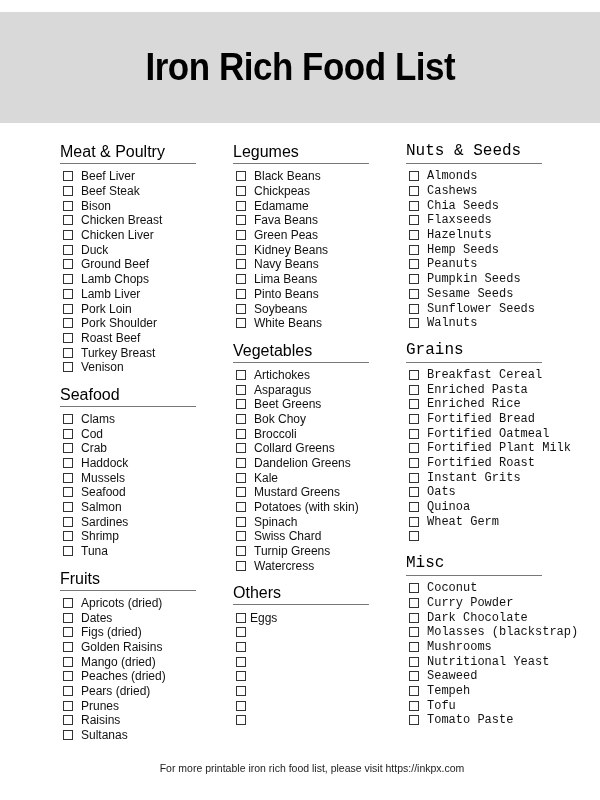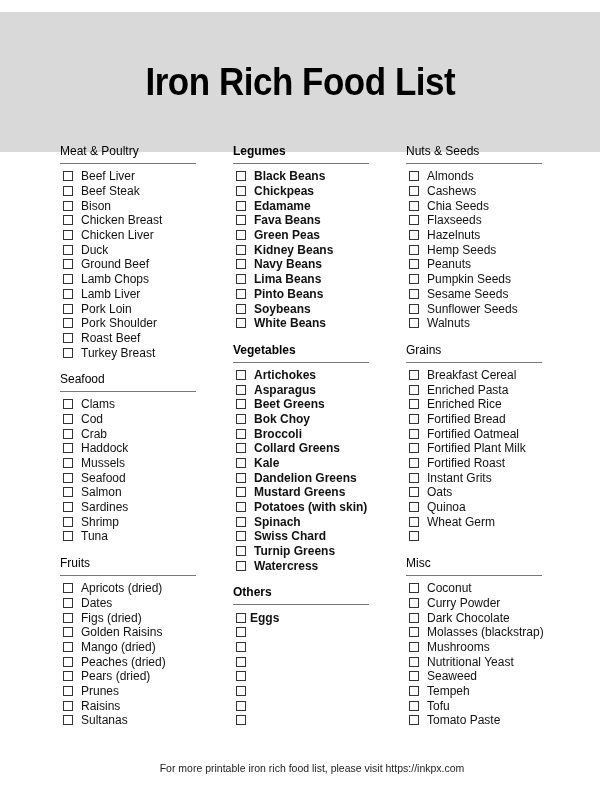--- a/index.html
+++ b/index.html
@@ -8,7 +8,7 @@
     font-family: "Liberation Sans", sans-serif; color: #111111;
   }
   .banner {
-    position: absolute; left: 0; top: 12px; width: 600px; height: 140px;
+    position: absolute; left: 0; top: 12px; width: 600px; height: 111px;
     background: #d9d9d9; display: flex; align-items: center; justify-content: center;
   }
   .banner h1 {

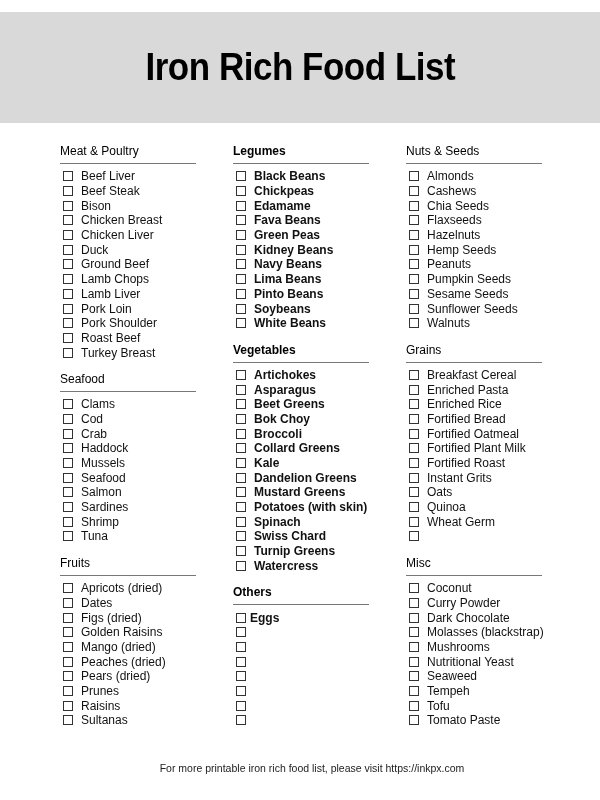--- a/index.html
+++ b/index.html
@@ -21,7 +21,7 @@
   .col.c3 { left: 406px; }
   .section { margin-bottom: 9px; }
   .sec-title {
-    font-size: 12px; color: #000; line-height: 21px; padding-bottom: 1px;
+    font-size: 16px; color: #000; line-height: 21px; padding-bottom: 1px;
     border-bottom: 1.5px solid #777; margin-bottom: 5px; white-space: nowrap;
   }
   ul { list-style: none; margin: 2px; padding: 0; }

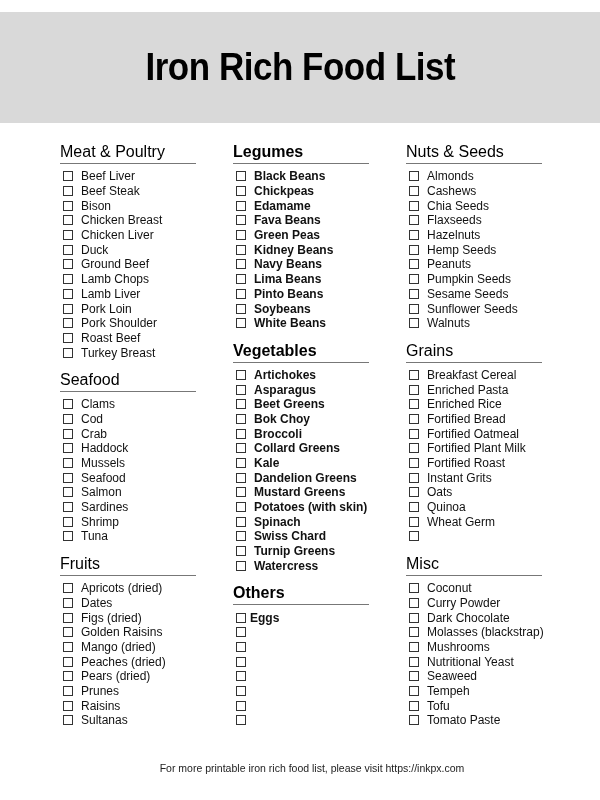--- a/index.html
+++ b/index.html
@@ -17,7 +17,7 @@
   }
   .col { position: absolute; top: 141px; width: 136px; }
   .col.c1 { left: 60px; }
-  .col.c2 { left: 233px; font-weight: bold; }
+  .col.c2 { left: 233px; }
   .col.c3 { left: 406px; }
   .section { margin-bottom: 9px; }
   .sec-title {

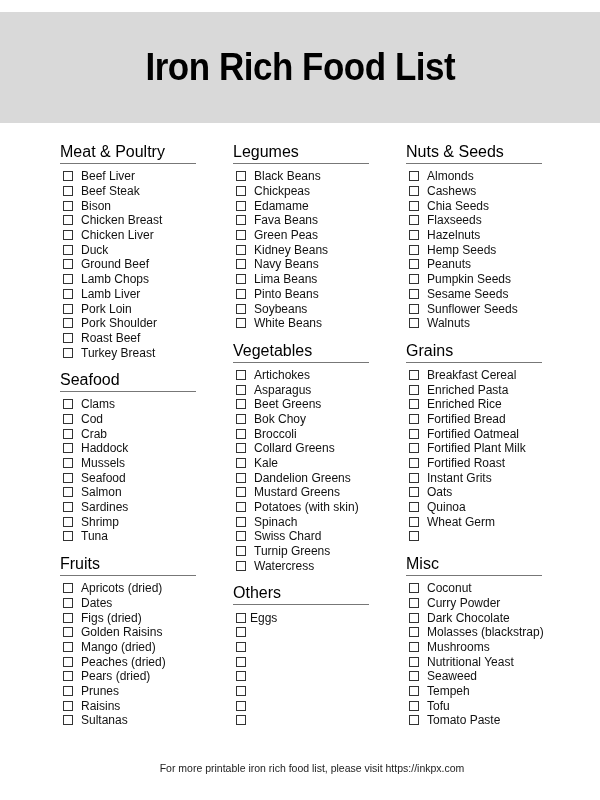--- a/index.html
+++ b/index.html
@@ -18,7 +18,7 @@
   .col { position: absolute; top: 141px; width: 136px; }
   .col.c1 { left: 60px; }
   .col.c2 { left: 233px; }
-  .col.c3 { left: 406px; }
+  .col.c3 { left: 406px; font-family: Liberation Mono, monospace; }
   .section { margin-bottom: 9px; }
   .sec-title {
     font-size: 16px; color: #000; line-height: 21px; padding-bottom: 1px;

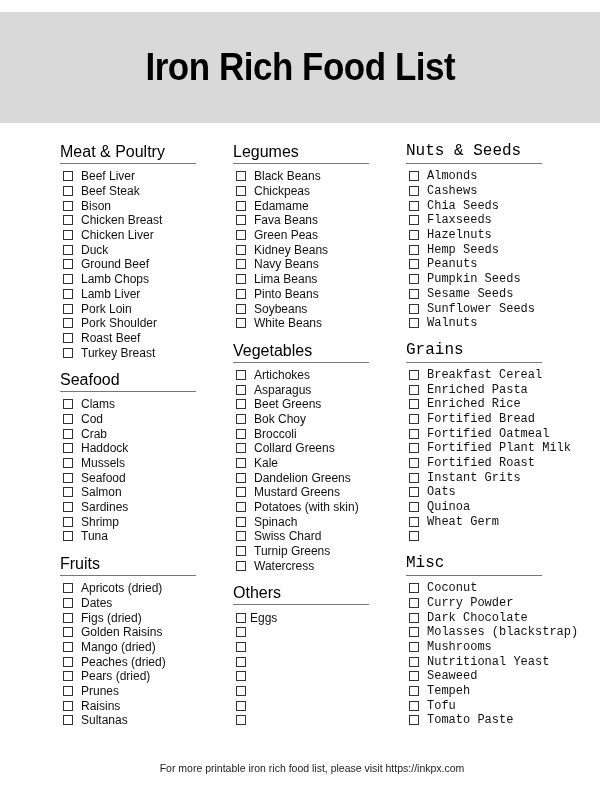--- a/index.html
+++ b/index.html
@@ -99,6 +99,10 @@
           <span class="cb"></span>
           <span>Turkey Breast</span>
         </li>
+        <li>
+          <span class="cb"></span>
+          <span>Venison</span>
+        </li>
       </ul>
     </div>
     <div class="section">

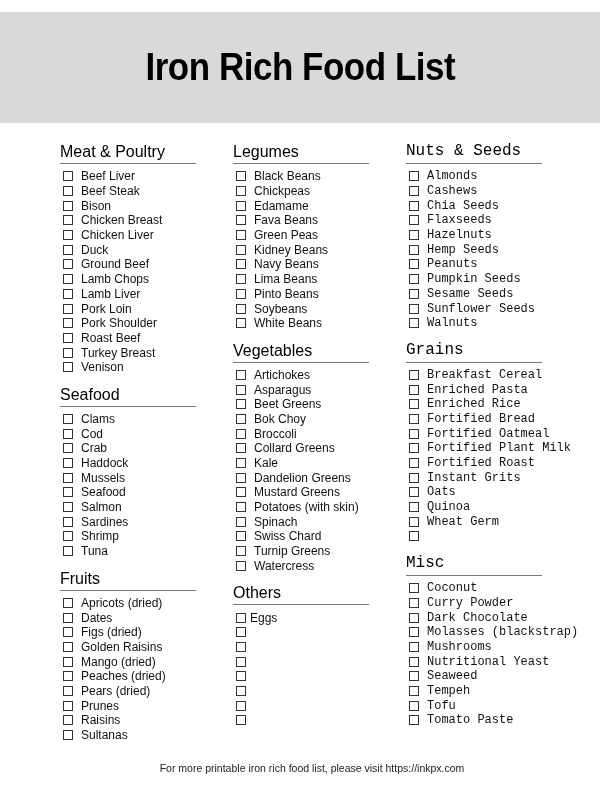--- a/index.html
+++ b/index.html
@@ -275,11 +275,11 @@
         </li>
         <li>
           <span class="cb"></span>
+          <span>Dandelion Greens</span>
+        </li>
+        <li>
+          <span class="cb"></span>
           <span>Kale</span>
-        </li>
-        <li>
-          <span class="cb"></span>
-          <span>Dandelion Greens</span>
         </li>
         <li>
           <span class="cb"></span>

